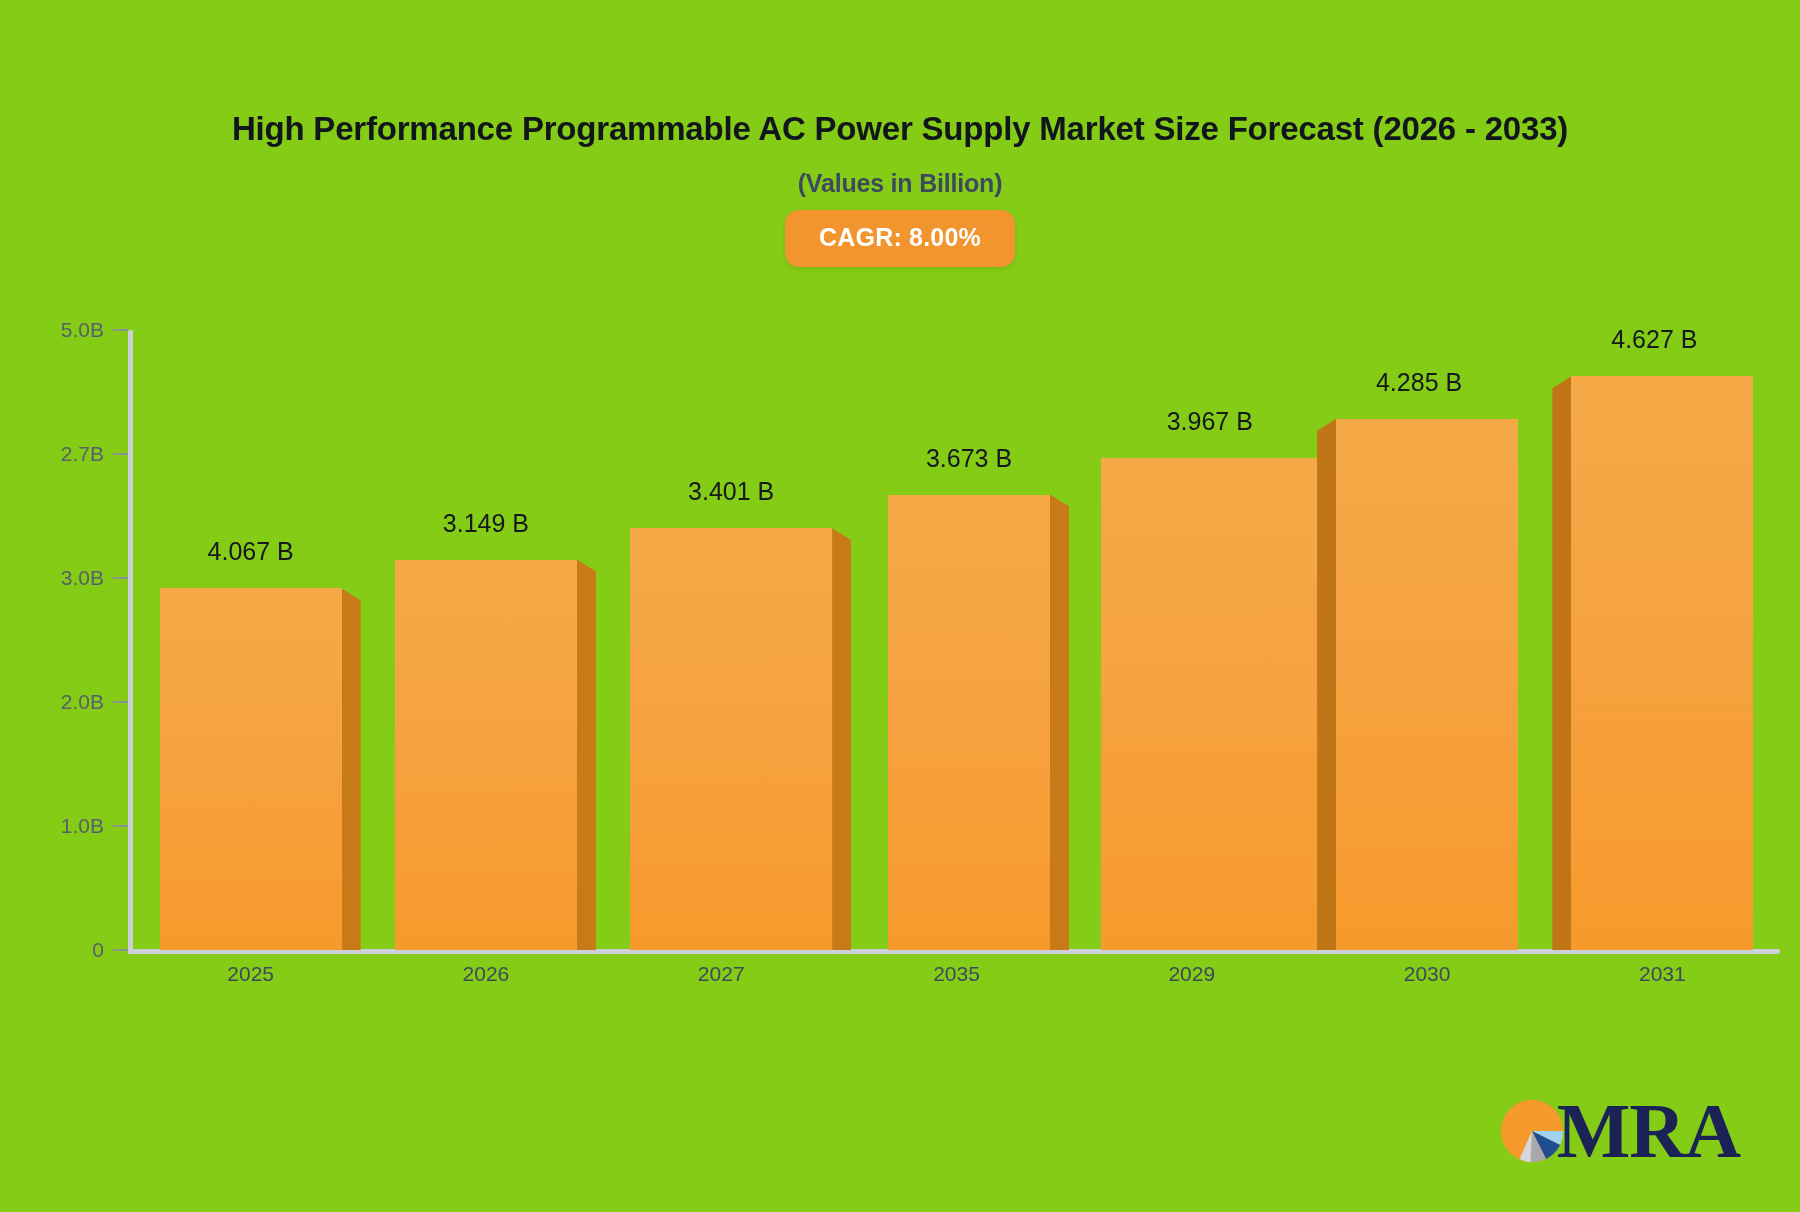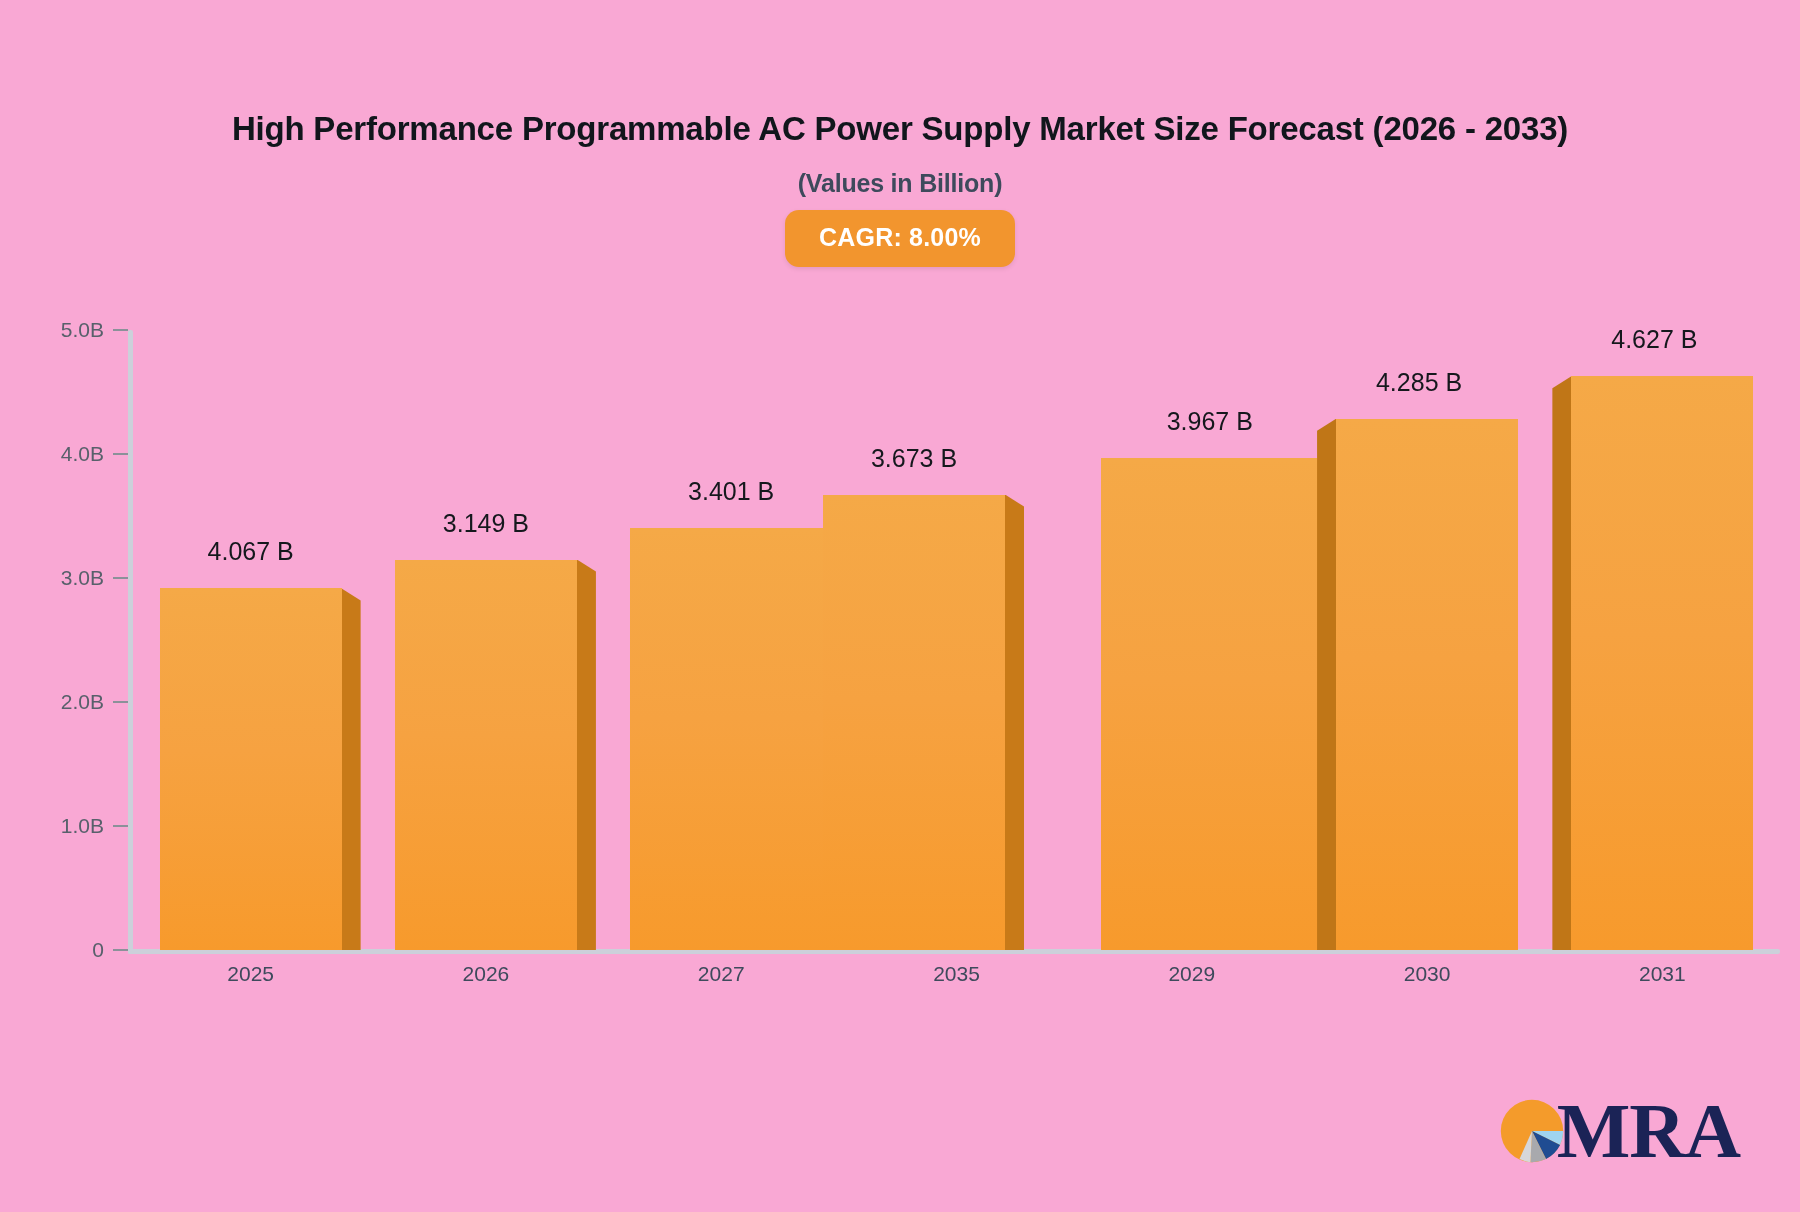--- a/index.html
+++ b/index.html
@@ -18,7 +18,7 @@
   .chart-card {
     position: absolute;
     inset: 0;
-    background: #f9a8d4;
+    background: #84cc16;
   }
 
   

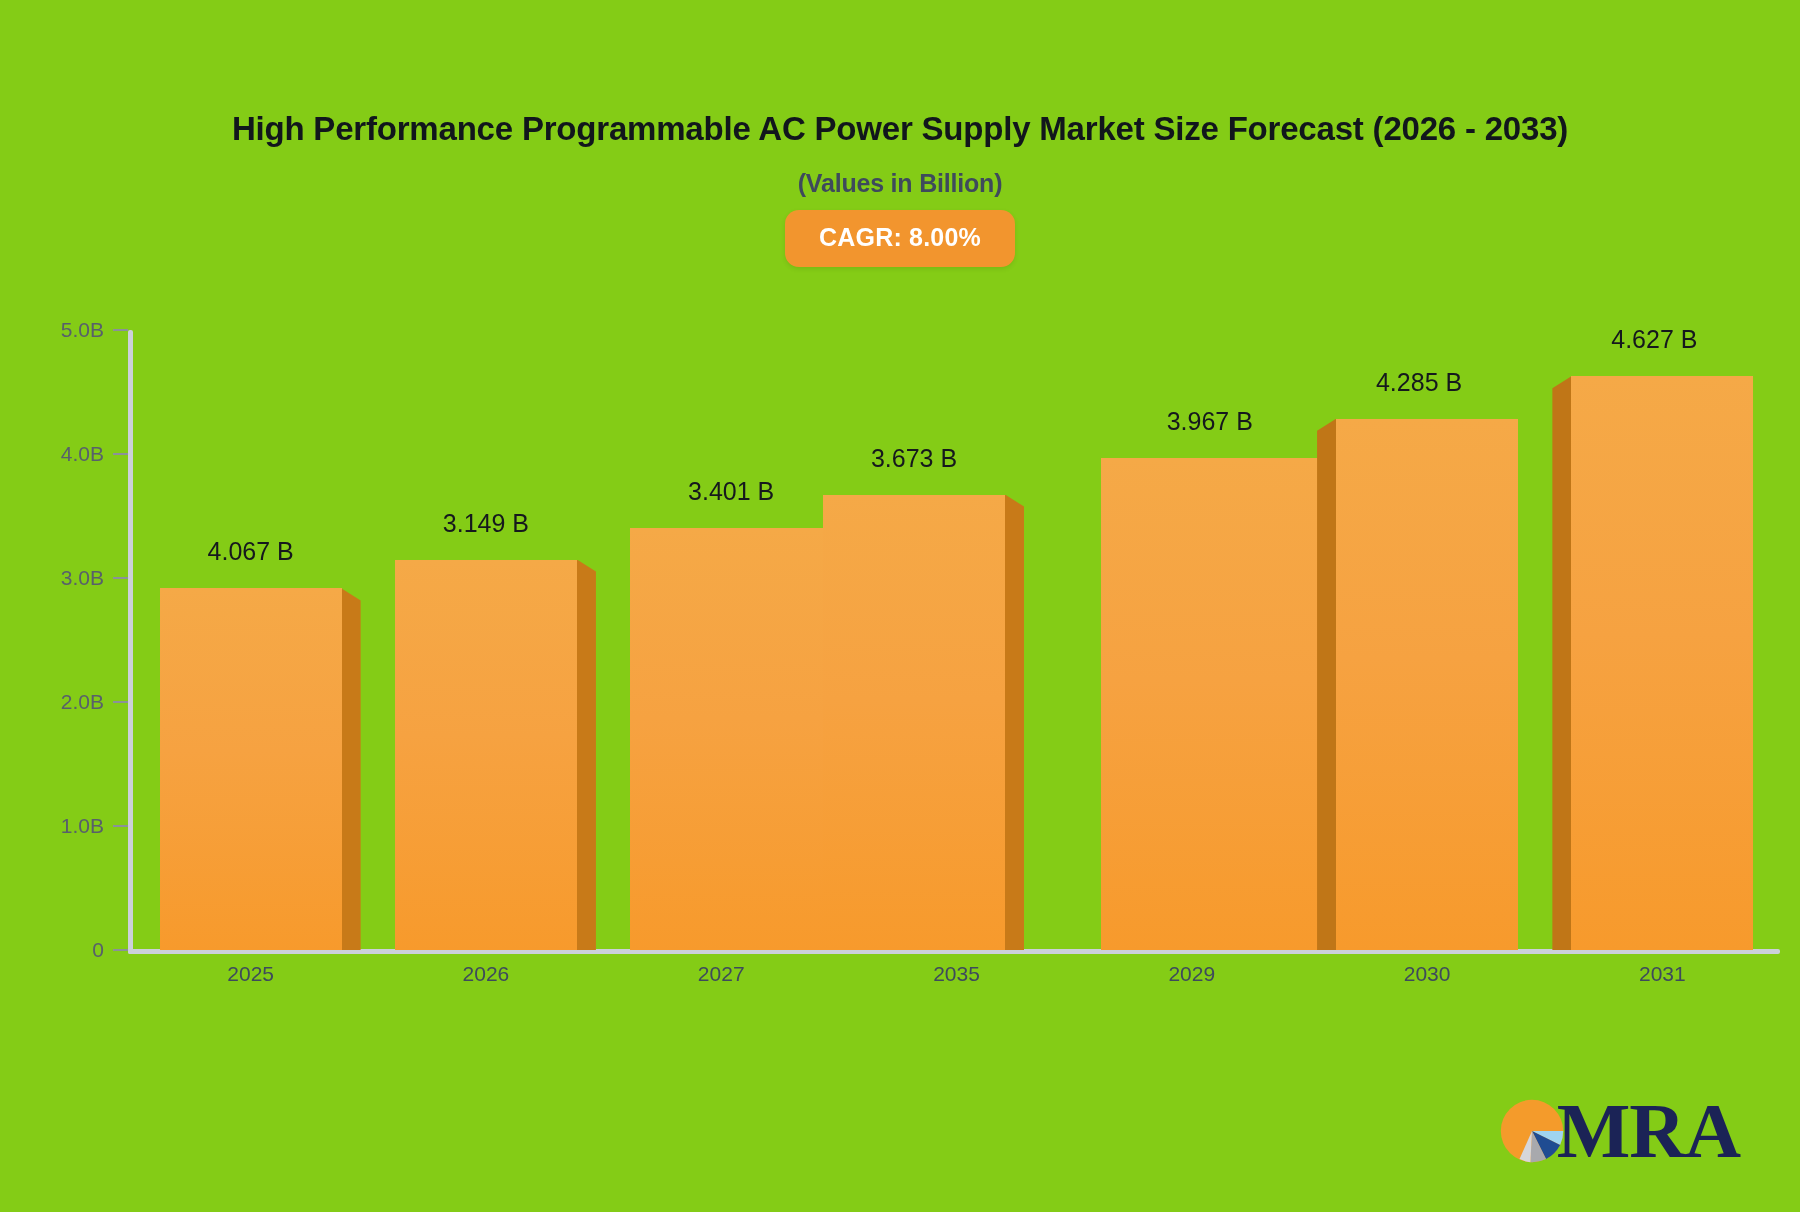--- a/index.html
+++ b/index.html
@@ -247,7 +247,7 @@
           <span class="dash"></span>
         </div>
         <div class="y-tick" style="top: 124px;">
-          <span class="lbl">4.0B</span>
+          <span class="lbl">2.7B</span>
           <span class="dash"></span>
         </div>
         <div class="y-tick" style="top: 0px;">

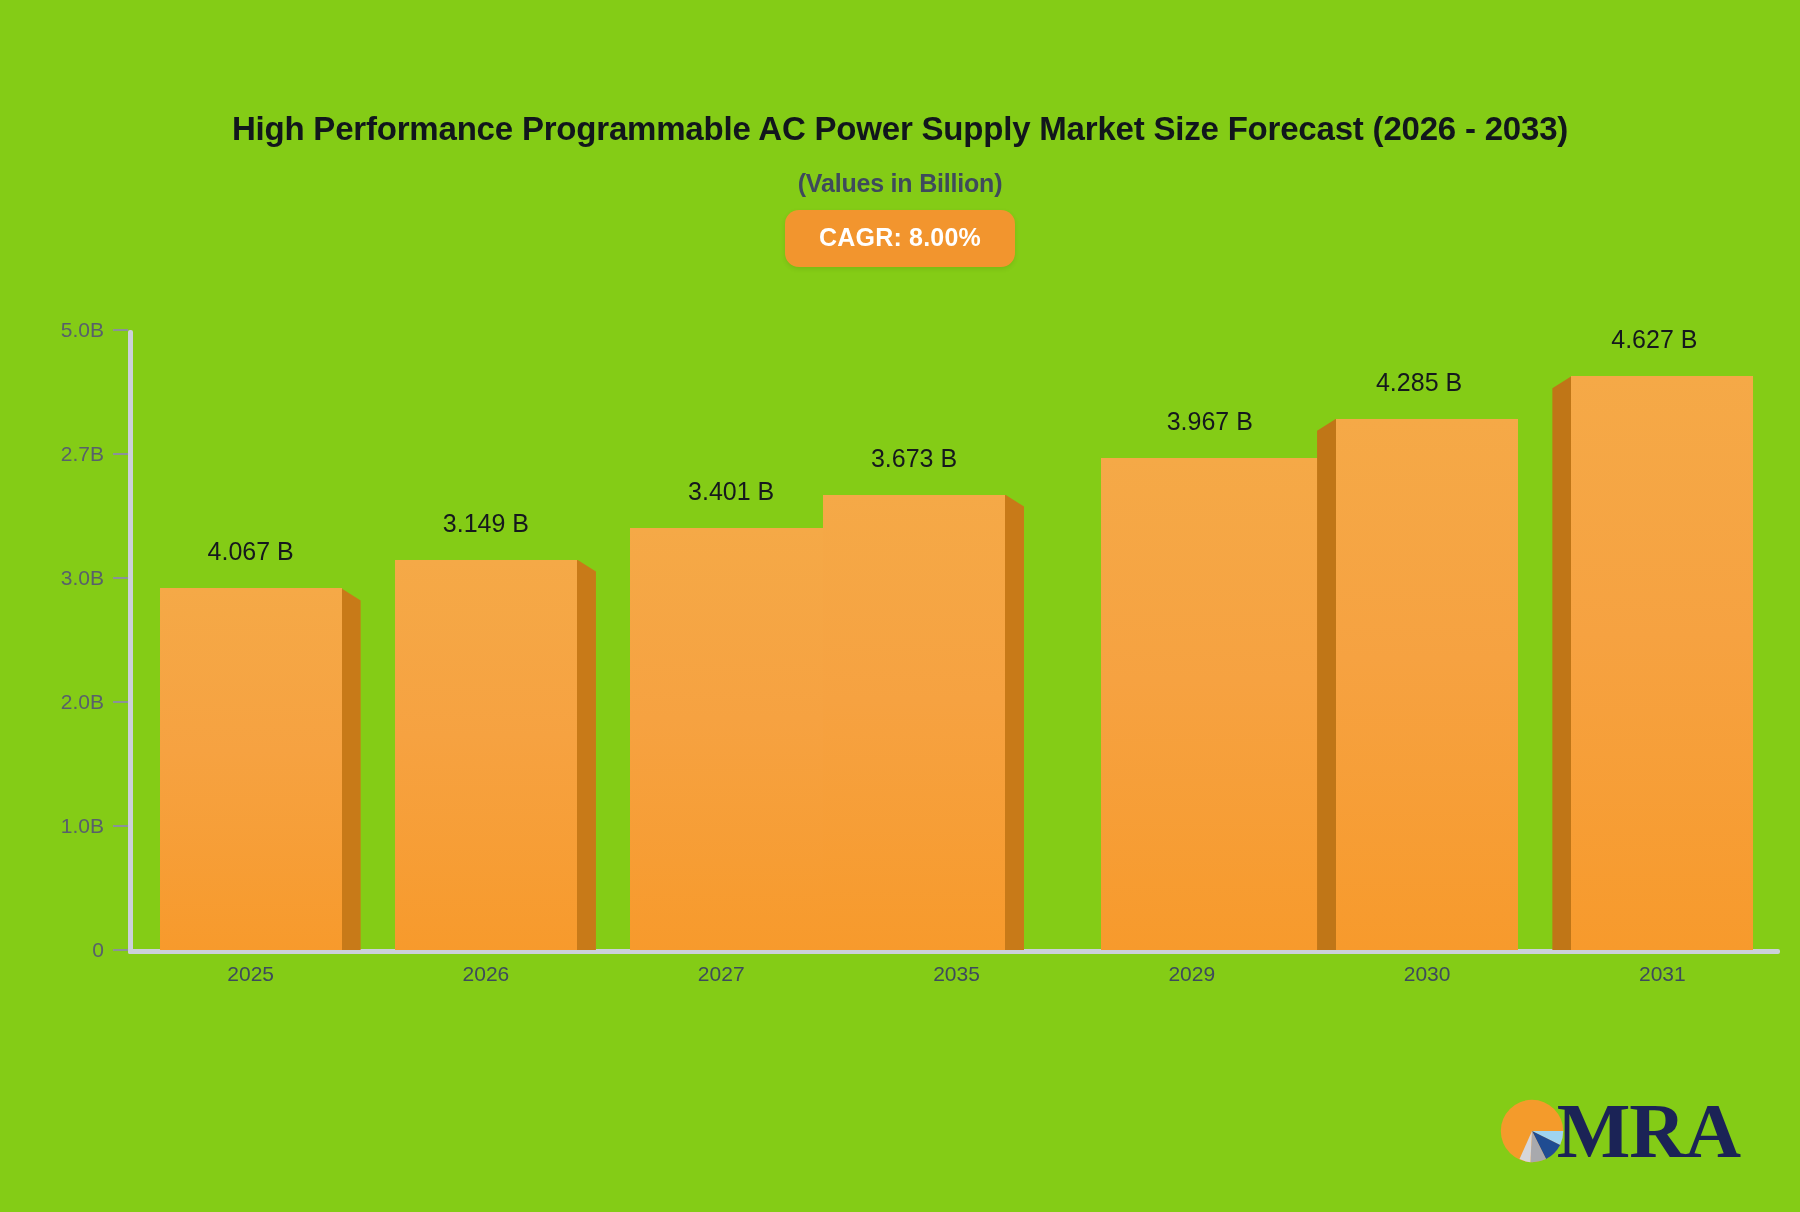--- a/index.html
+++ b/index.html
@@ -279,7 +279,7 @@
           </div>
           <div class="bar-value" style="bottom: 443.724px;">3.401 B</div>
         </div>
-        <div class="bar-slot" style="left: 690px; width: 182px;">
+        <div class="bar-slot" style="left: 755px; width: 162px;">
           <div class="bar-3d" style="height: 455.452px;">
             <div class="bar-face"></div>
             <div class="side-right"></div>

